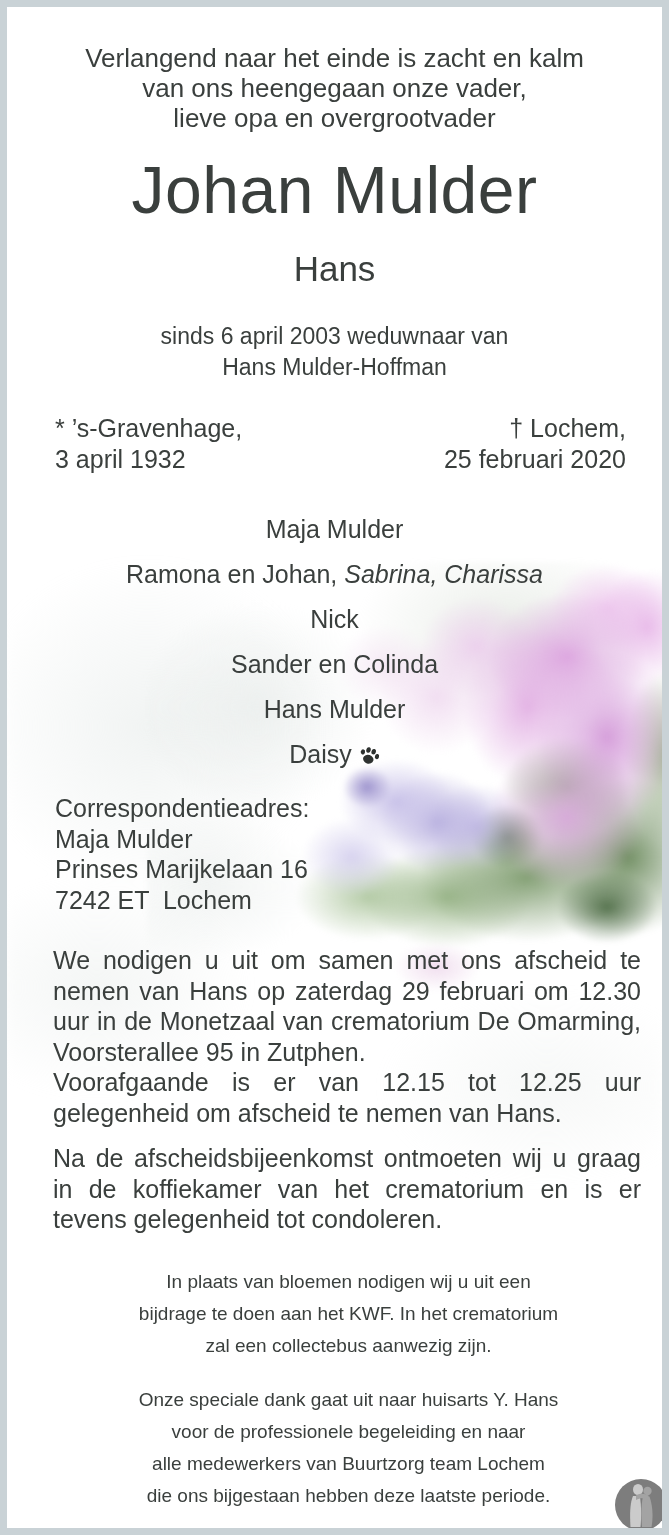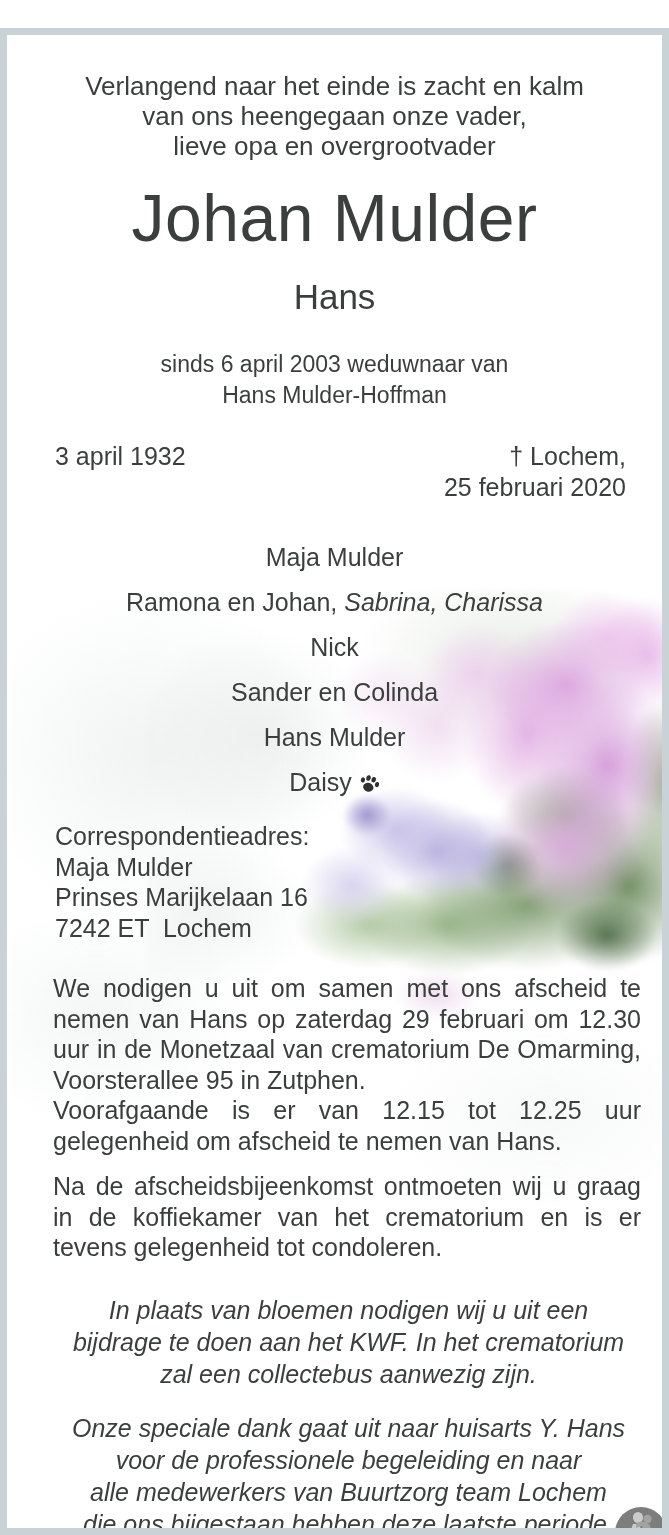--- a/index.html
+++ b/index.html
@@ -8,7 +8,6 @@
     position:absolute;inset:0;box-sizing:border-box;
     border:7px solid #c9d2d6;background:#ffffff;overflow:hidden;
     color:#3a3f3d;
-    margin-top:28px;
   }
   .abs{position:absolute;left:0;right:0;}
   .center{text-align:center;}

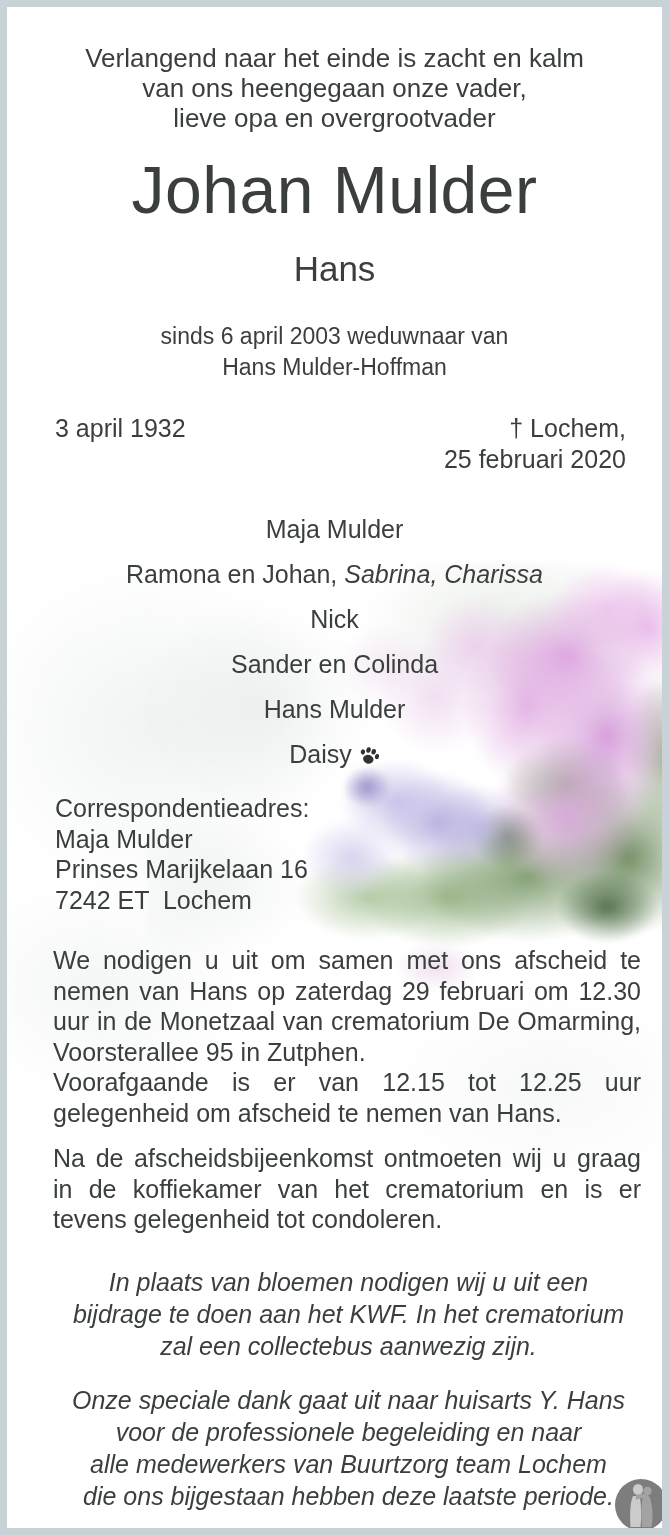--- a/index.html
+++ b/index.html
@@ -106,6 +106,7 @@
 
   <div class="abs dates">
     <div class="birth">
+      <div>* ’s-Gravenhage,</div>
       <div>3 april 1932</div>
     </div>
     <div class="death">

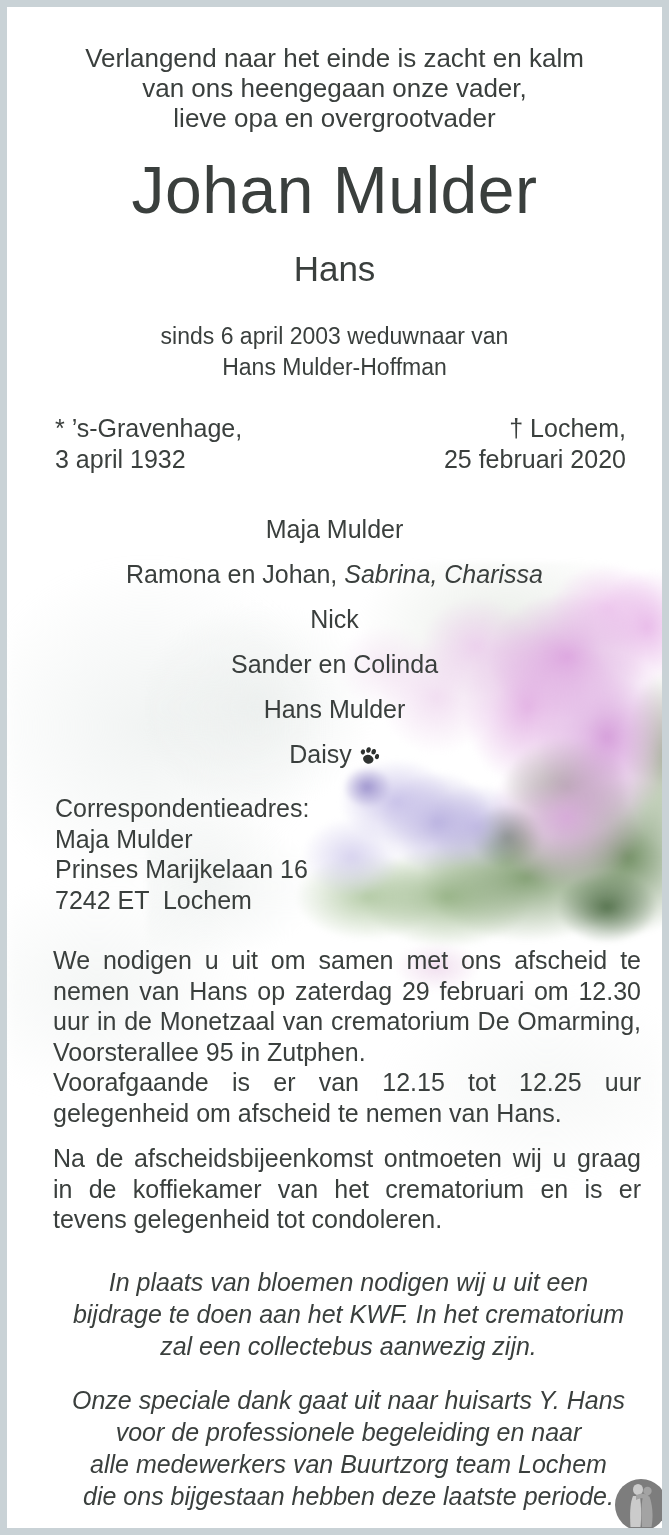--- a/index.html
+++ b/index.html
@@ -75,7 +75,7 @@
   .bodyblock p{margin:0;}
   .invitation{top:938px;}
   .after{top:1136px;}
-  .ital-block{font-style:italic;font-size:25px;line-height:32px;padding-left:28px;}
+  .ital-block{font-size:19px;line-height:32px;padding-left:28px;}
   .flowers-para{top:1259px;}
   .thanks-para{top:1377px;}
   .paw{display:inline-block;width:21px;height:21px;margin-left:7px;vertical-align:-3px;transform:rotate(18deg);}

